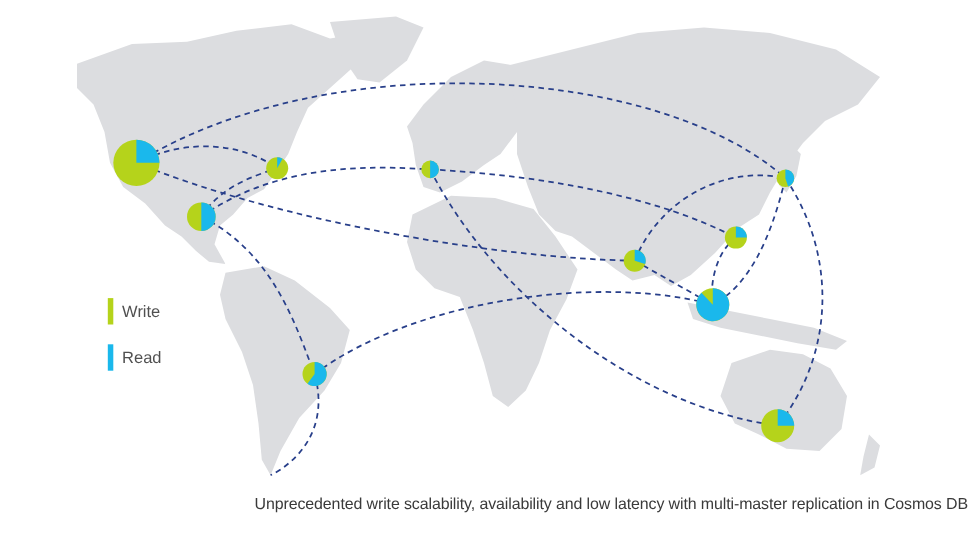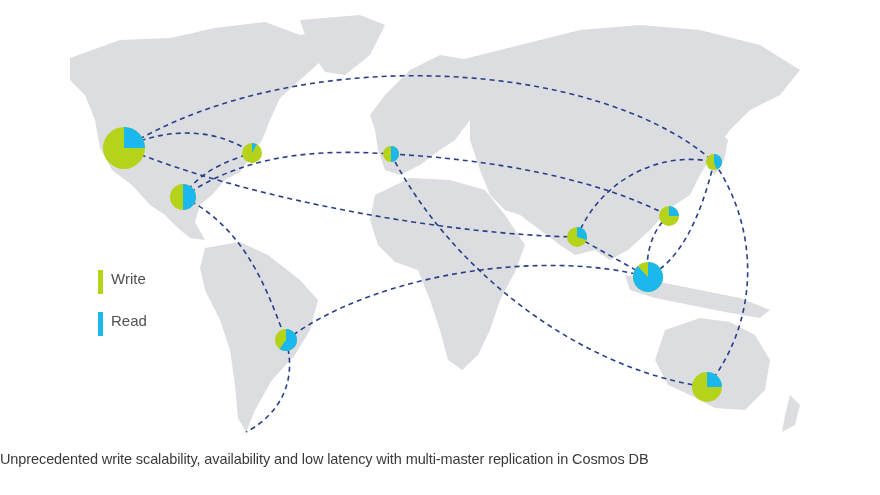--- a/index.html
+++ b/index.html
@@ -6,7 +6,7 @@
   body { width: 880px; height: 495px; position: relative; overflow: hidden; font-family: "Liberation Sans", sans-serif; }
   #map { position: absolute; left: 0; top: 0; width: 880px; height: 440px; }
   .legend { position: absolute; left: 98px; top: 270px; }
-  .legend-item { display: flex; height: 26px; margin-bottom: 16px; }
+  .legend-item { display: flex; align-items: center; height: 26px; margin-bottom: 16px; }
   .swatch { width: 5px; height: 24px; margin-right: 8px; }
   .legend-label { font-size: 15px; color: #505050; }
   .caption { position: absolute; left: 0; right: 0; top: 451px; text-align: left; font-size: 14.5px; color: #3a3a3a; letter-spacing: -0.1px; }

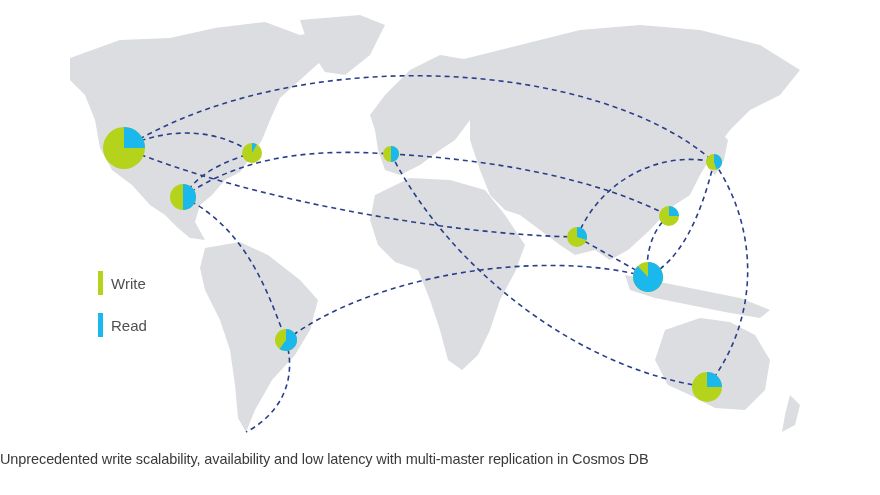--- a/index.html
+++ b/index.html
@@ -9,7 +9,7 @@
   .legend-item { display: flex; align-items: center; height: 26px; margin-bottom: 16px; }
   .swatch { width: 5px; height: 24px; margin-right: 8px; }
   .legend-label { font-size: 15px; color: #505050; }
-  .caption { position: absolute; left: 0; right: 0; top: 451px; text-align: left; font-size: 14.5px; color: #3a3a3a; letter-spacing: -0.1px; }
+  .caption { position: absolute; left: 0; right: 0; top: 451px; text-align: right; font-size: 14.5px; color: #3a3a3a; letter-spacing: -0.1px; }
 </style>
 </head>
 <body>

